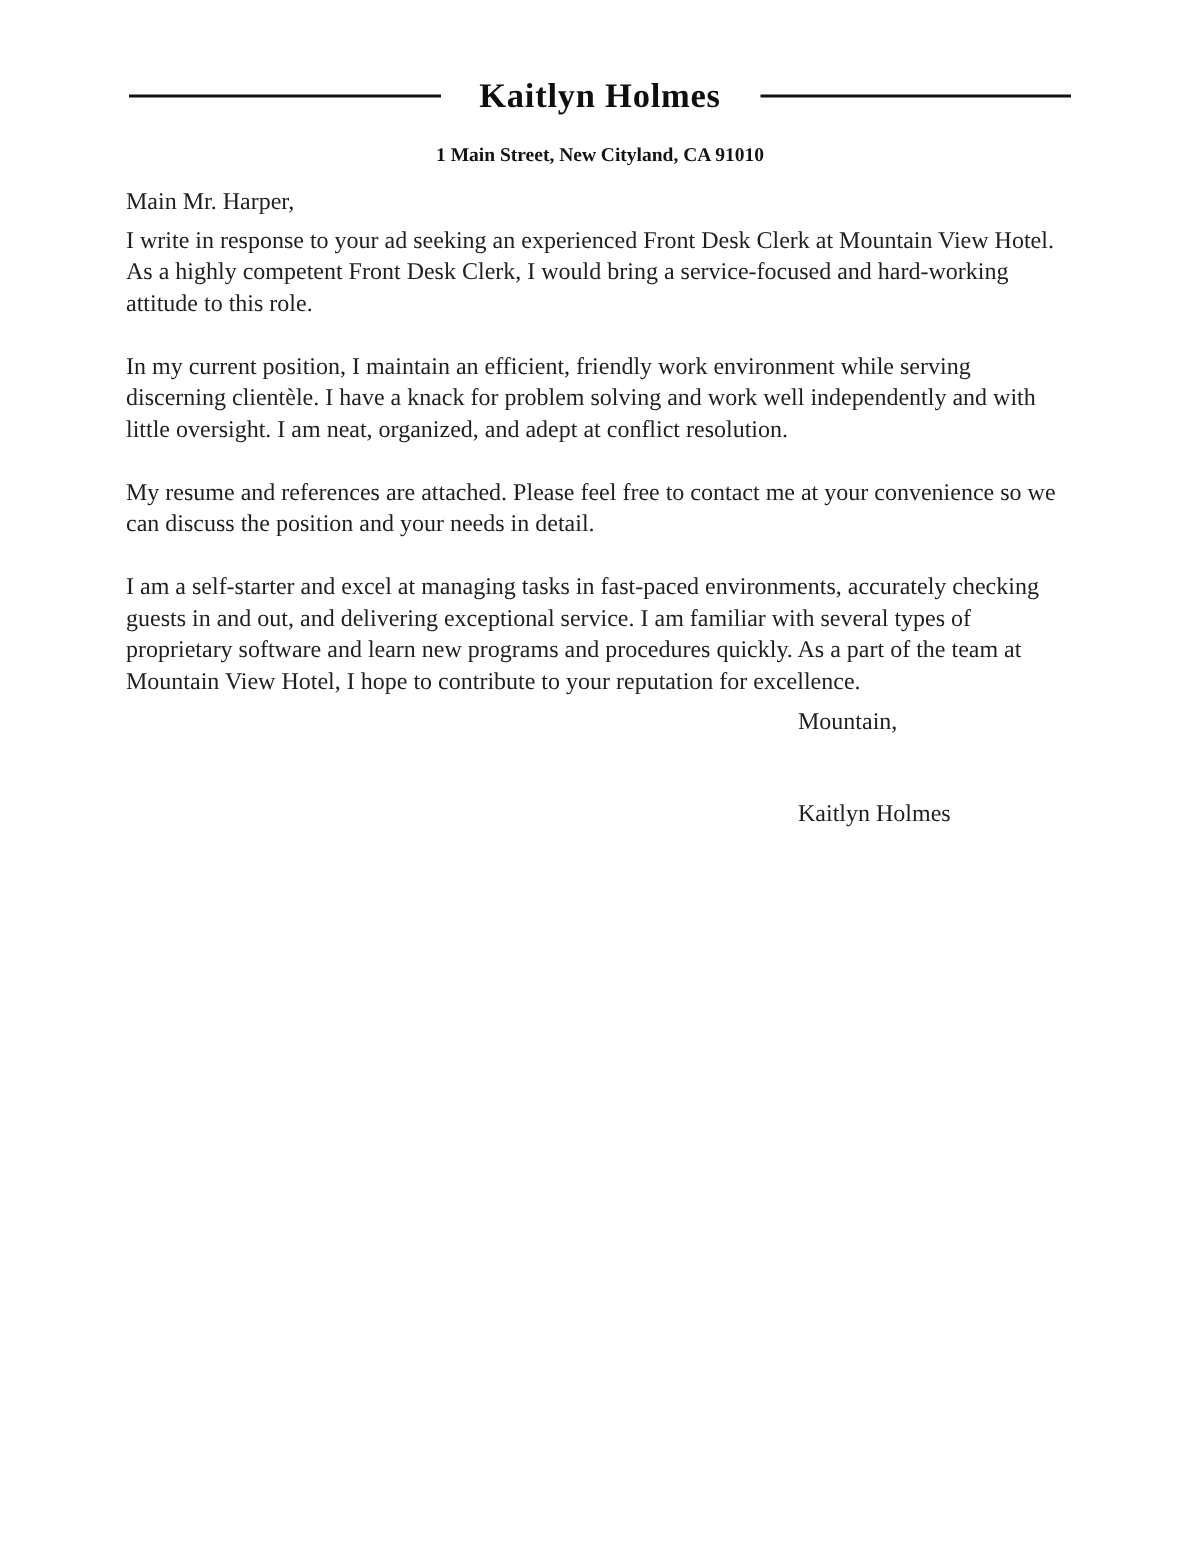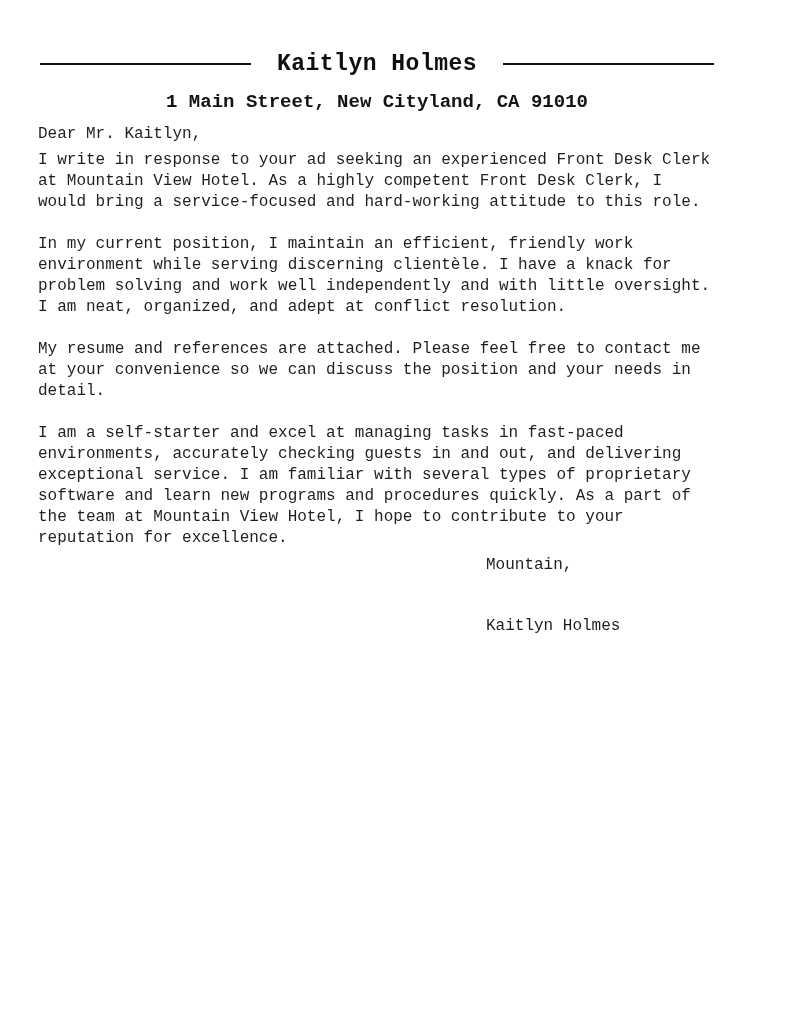--- a/index.html
+++ b/index.html
@@ -13,8 +13,8 @@
     height: 761px;
     background: #ffffff;
     box-sizing: border-box;
-    padding: 48px 84px 0 38px;
-    font-family: Liberation Mono, monospace;
+    padding: 48px 84px 0 84px;
+    font-family: Liberation Serif, serif;
     color: #1f1f1f;
     overflow: hidden;
   }

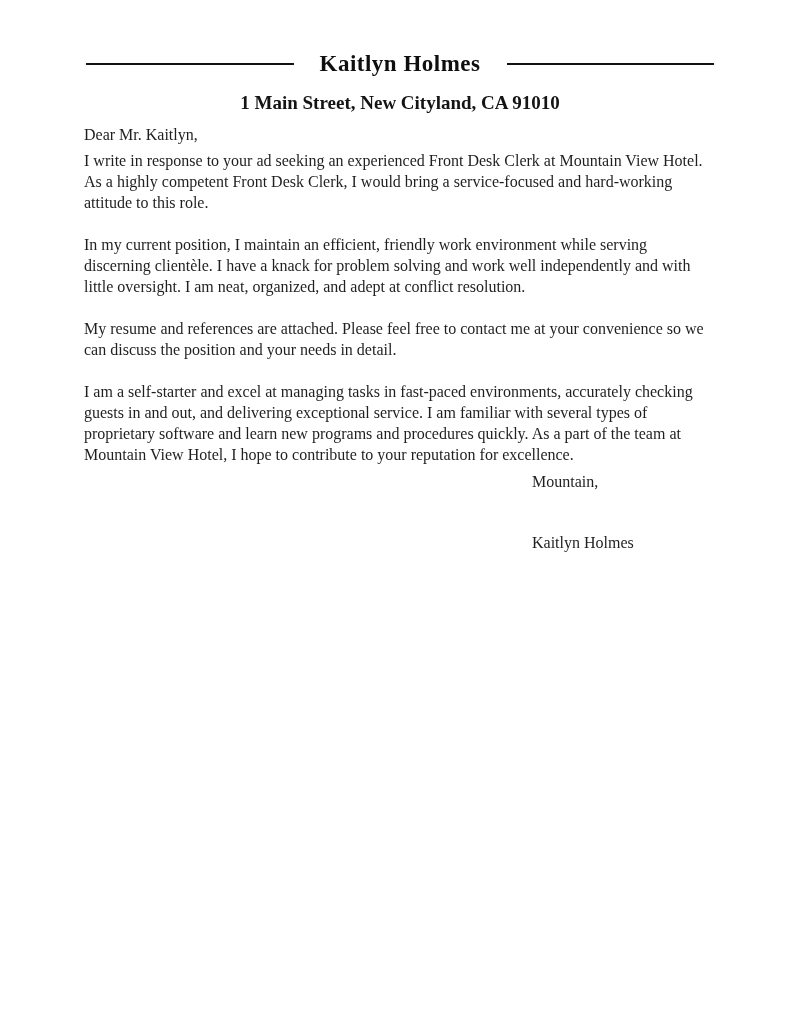--- a/index.html
+++ b/index.html
@@ -42,7 +42,7 @@
     text-align: center;
     font-weight: bold;
     color: #141414;
-    font-size: 19px;
+    font-size: 13px;
     line-height: 21px;
   }
   .letter-body {

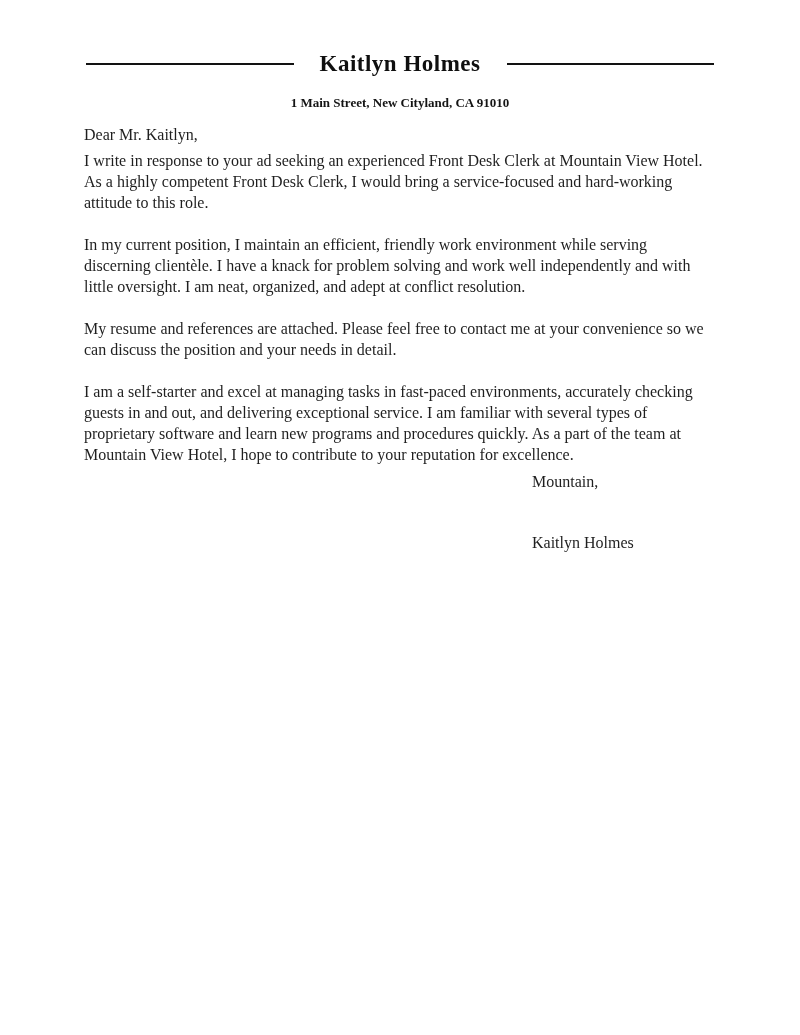--- a/index.html
+++ b/index.html
@@ -82,7 +82,7 @@
   </div>
 
   <div class="letter-body">
-    <p class="greeting">Dear Mr. Kaitlyn,</p>
+    <p class="greeting">Main Mr. Harper,</p>
     <p class="body-par first">I write in response to your ad seeking an experienced Front Desk Clerk at Mountain View Hotel. As a highly competent Front Desk Clerk, I would bring a service-focused and hard-working attitude to this role.</p>
     <p class="body-par">In my current position, I maintain an efficient, friendly work environment while serving discerning clientèle. I have a knack for problem solving and work well independently and with little oversight. I am neat, organized, and adept at conflict resolution.</p>
     <p class="body-par">My resume and references are attached. Please feel free to contact me at your convenience so we can discuss the position and your needs in detail.</p>

